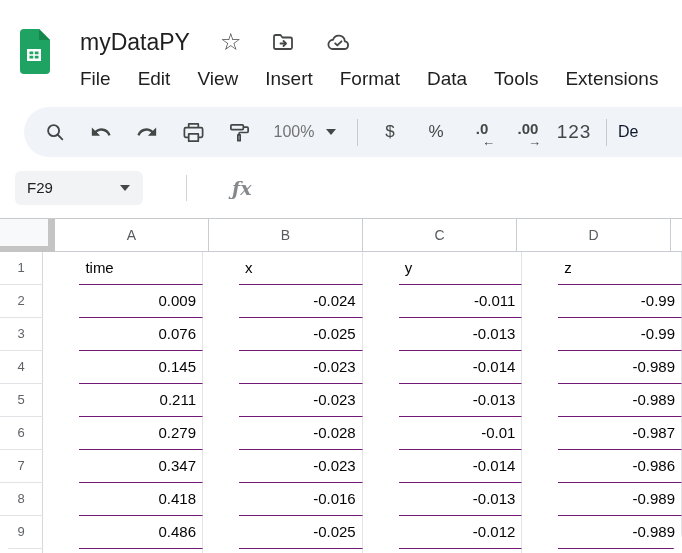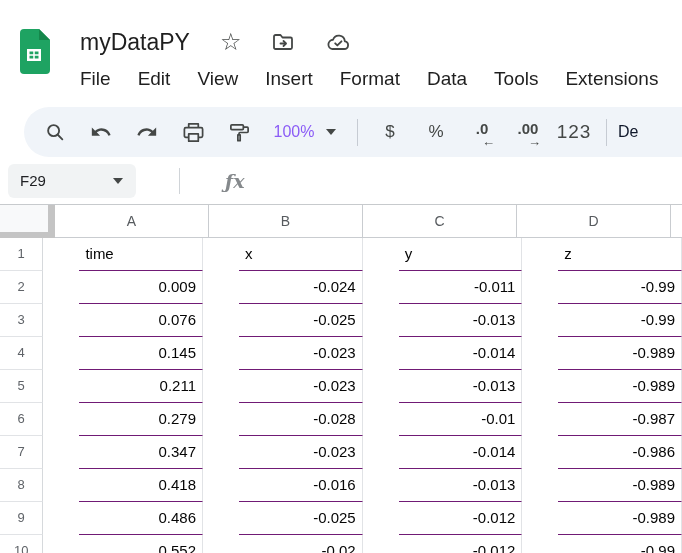--- a/index.html
+++ b/index.html
@@ -5,7 +5,7 @@
   * { margin:0; padding:0; box-sizing:border-box; }
   html,body { background:#fff; }
   body { font-family:"Liberation Sans","DejaVu Sans",sans-serif; }
-  .app { position:relative; width:682px; height:553px; overflow:hidden; background:#fff; }
+  .app { position:relative; width:682px; height:553px; overflow:hidden; background:#fff;border-radius:21px; }
 
   
   .topbar { display:flex; height:101px; padding:16px 0 0 18px; }

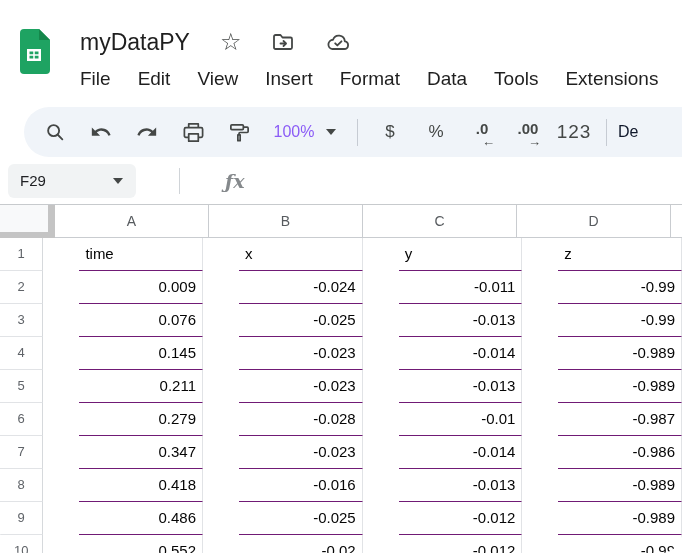--- a/index.html
+++ b/index.html
@@ -25,7 +25,7 @@
           justify-content:center; cursor:pointer; color:#444746; position:relative;
           font-family:inherit; }
   .zoom-btn { width:86px; gap:12px; }
-  .zoom-text { font-size:16px; color:#8b5cf6; }
+  .zoom-text { font-size:16px; color:#737373; }
   .caret { width:0; height:0; border-left:5px solid transparent; border-right:5px solid transparent;
            border-top:6px solid #444746; }
   .tb-div { width:1px; height:27px; background:#c6cbd3; margin:0 9px; }

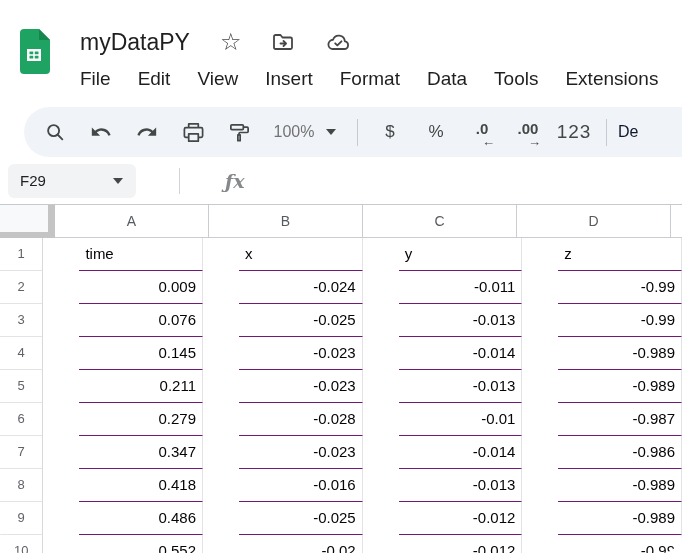--- a/index.html
+++ b/index.html
@@ -36,7 +36,7 @@
   .font-sel { font-size:16px; color:#0f172a; width:auto; padding-left:2px; }
 
   
-  .formula-bar { height:48px; display:flex; align-items:center; padding-left:8px;
+  .formula-bar { height:62px; display:flex; align-items:center; padding-left:15px;
                  border-bottom:1px solid #c7cacd;gap:28px; }
   .name-box { position:relative; width:128px; height:34px; background:#f1f3f4; border-radius:6px;
               display:flex; align-items:center; padding-left:12px; cursor:pointer; }

